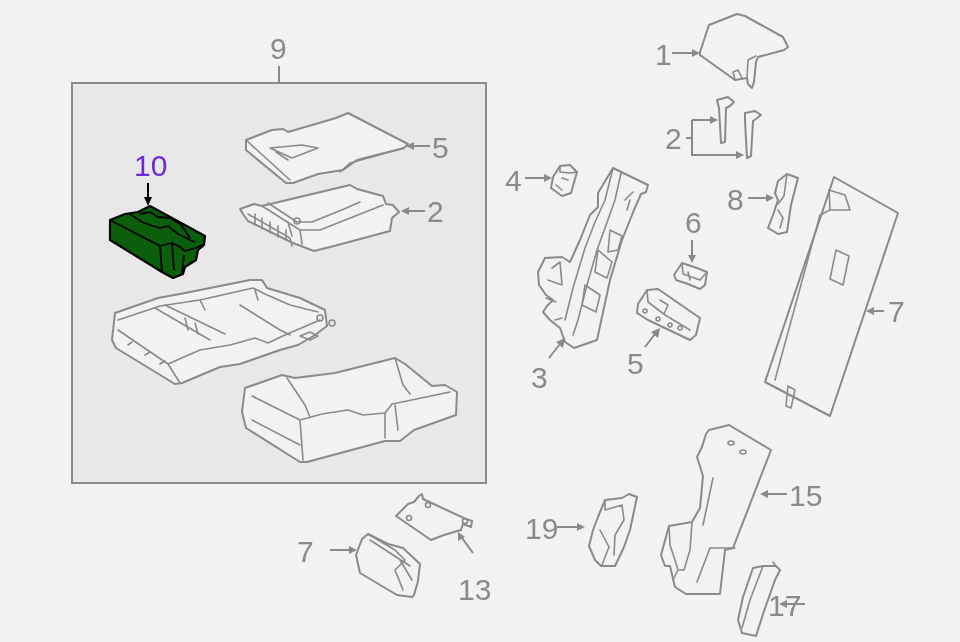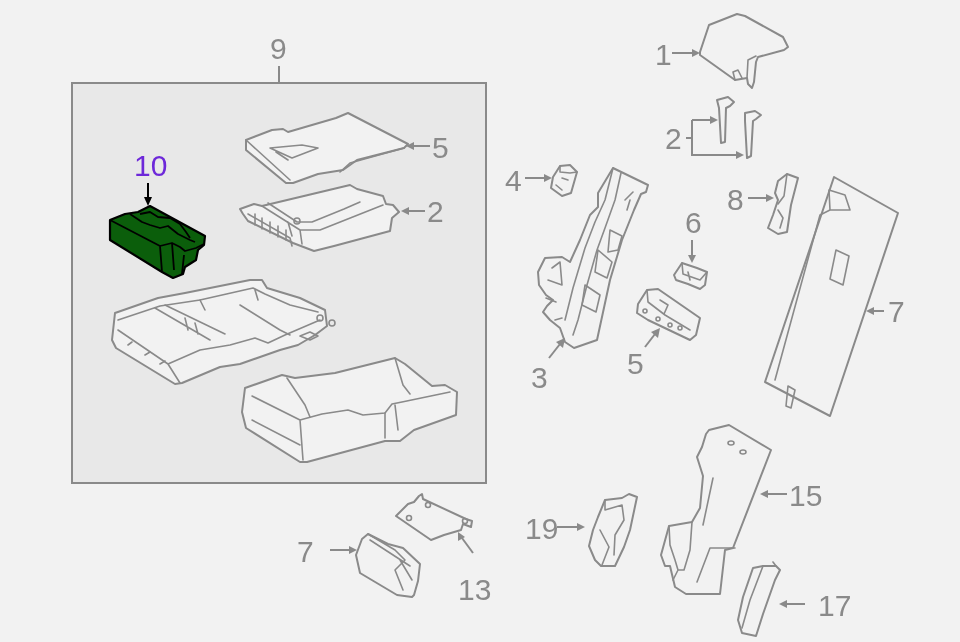--- a/index.html
+++ b/index.html
@@ -219,6 +219,6 @@
 <div class="callout" style="left:297px;top:537px;">7</div>
 <div class="callout" style="left:789px;top:481px;">15</div>
 <div class="callout" style="left:525px;top:514px;">19</div>
-<div class="callout" style="left:818px;top:591px;">17</div>
+<div class="callout" style="left:768px;top:591px;">17</div>
 
 </body></html>

